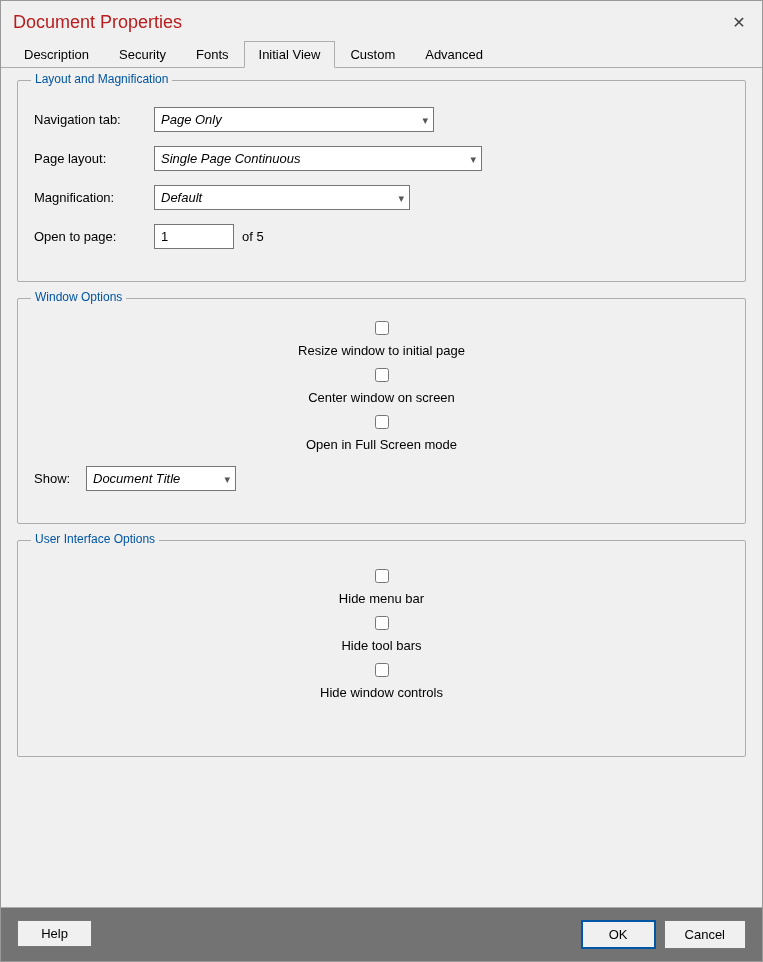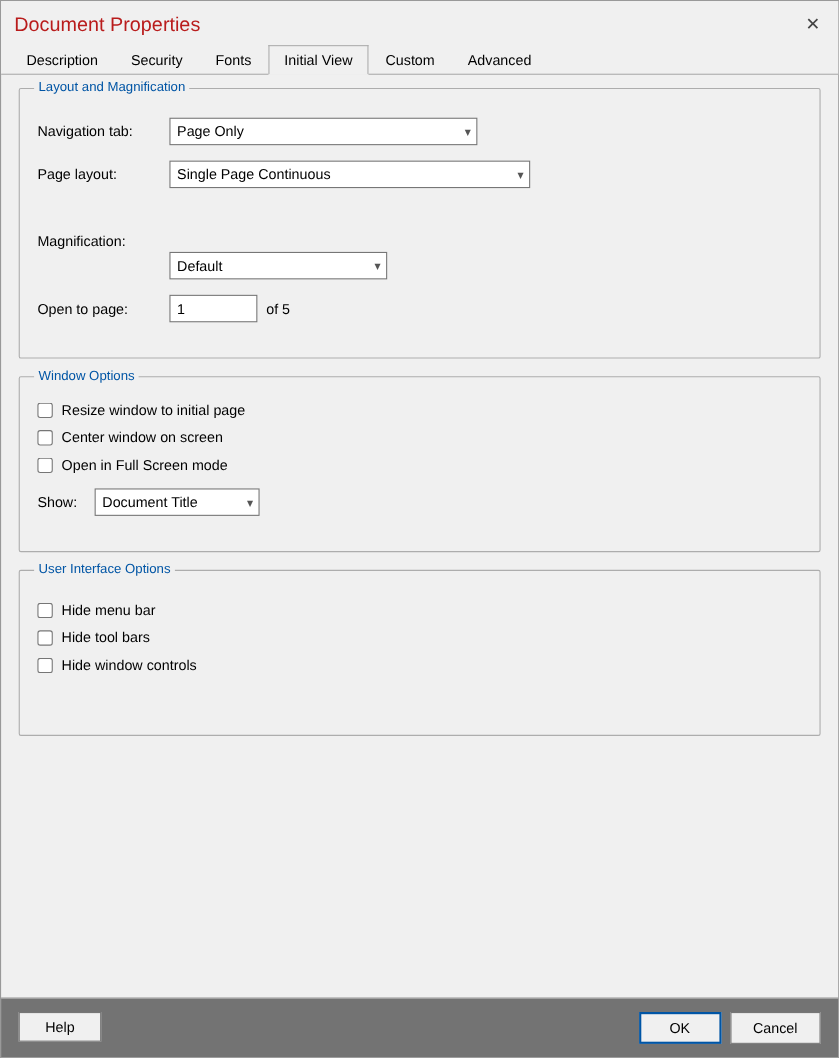--- a/index.html
+++ b/index.html
@@ -142,6 +142,7 @@
       padding-right: 24px;
       background-image: none;
       position: relative;
+      font-style: italic;
     }
 
     .select-wrapper {

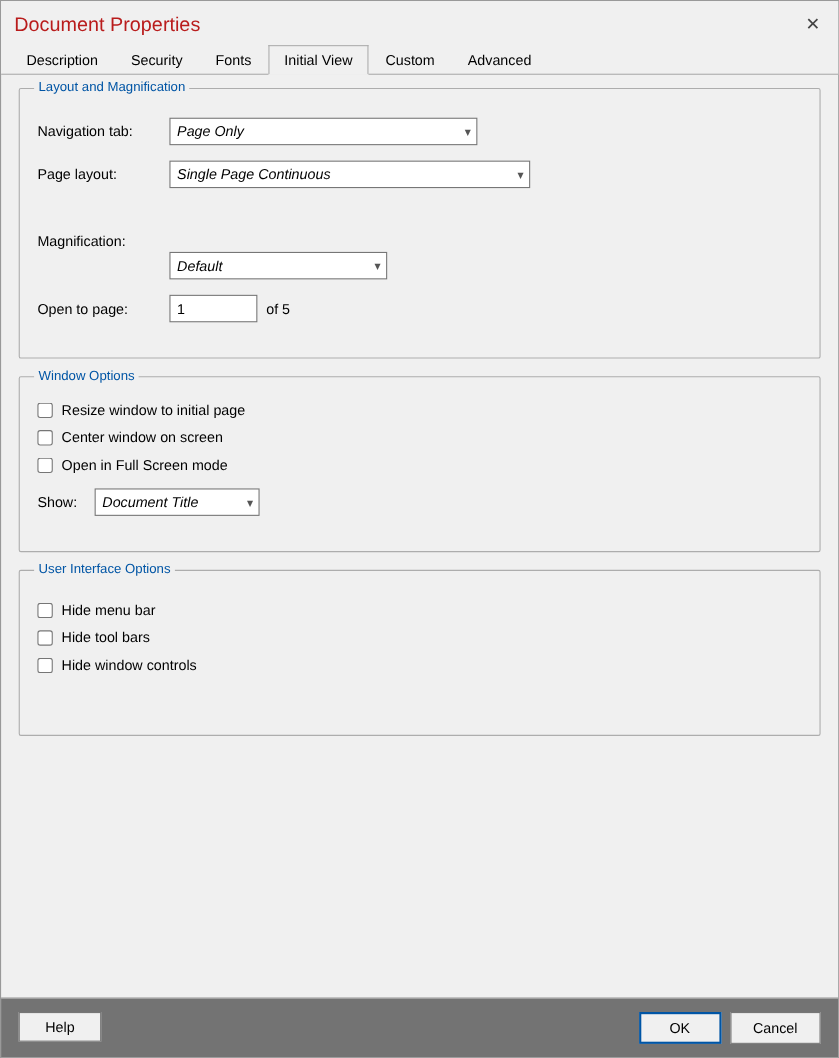--- a/index.html
+++ b/index.html
@@ -171,8 +171,7 @@
     }
 
     .select-mag {
-      width: 198px;
-      margin-top: 44px;
+      width: 256px;
     }
 
     .select-show {

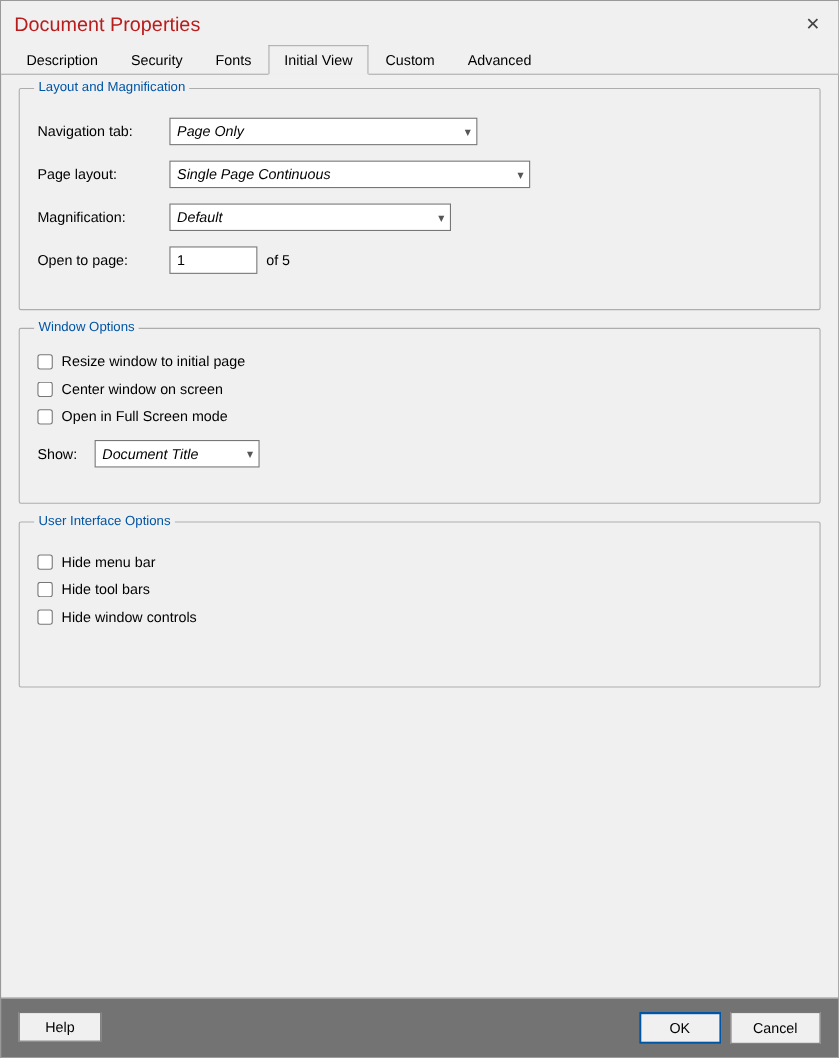--- a/index.html
+++ b/index.html
@@ -202,6 +202,7 @@
       align-items: center;
       gap: 8px;
       margin-top: 10px;
+      flex-direction: column;
     }
 
     .checkbox-row input[type="checkbox"] {

